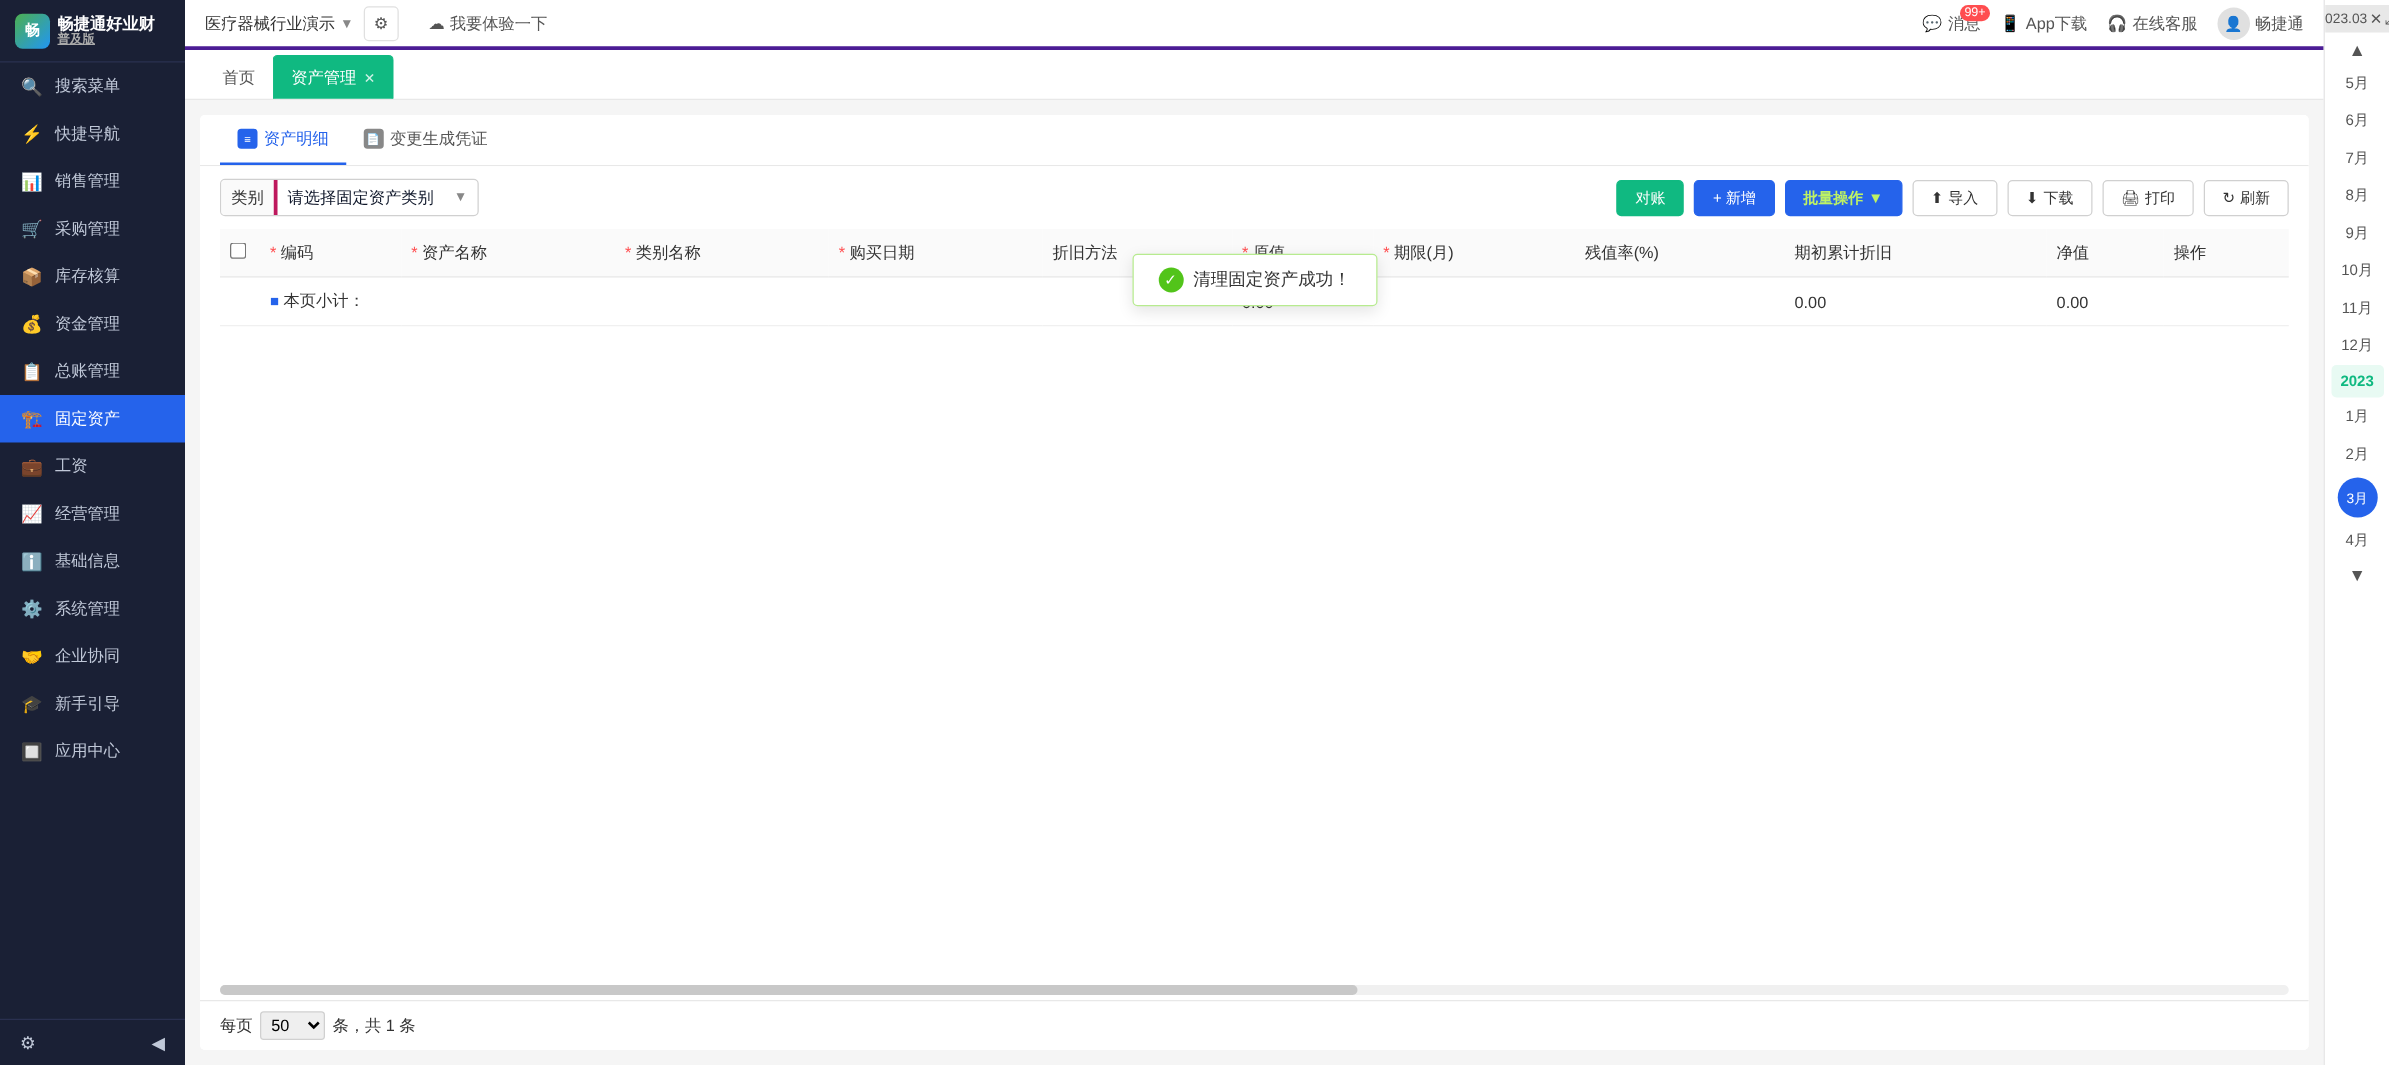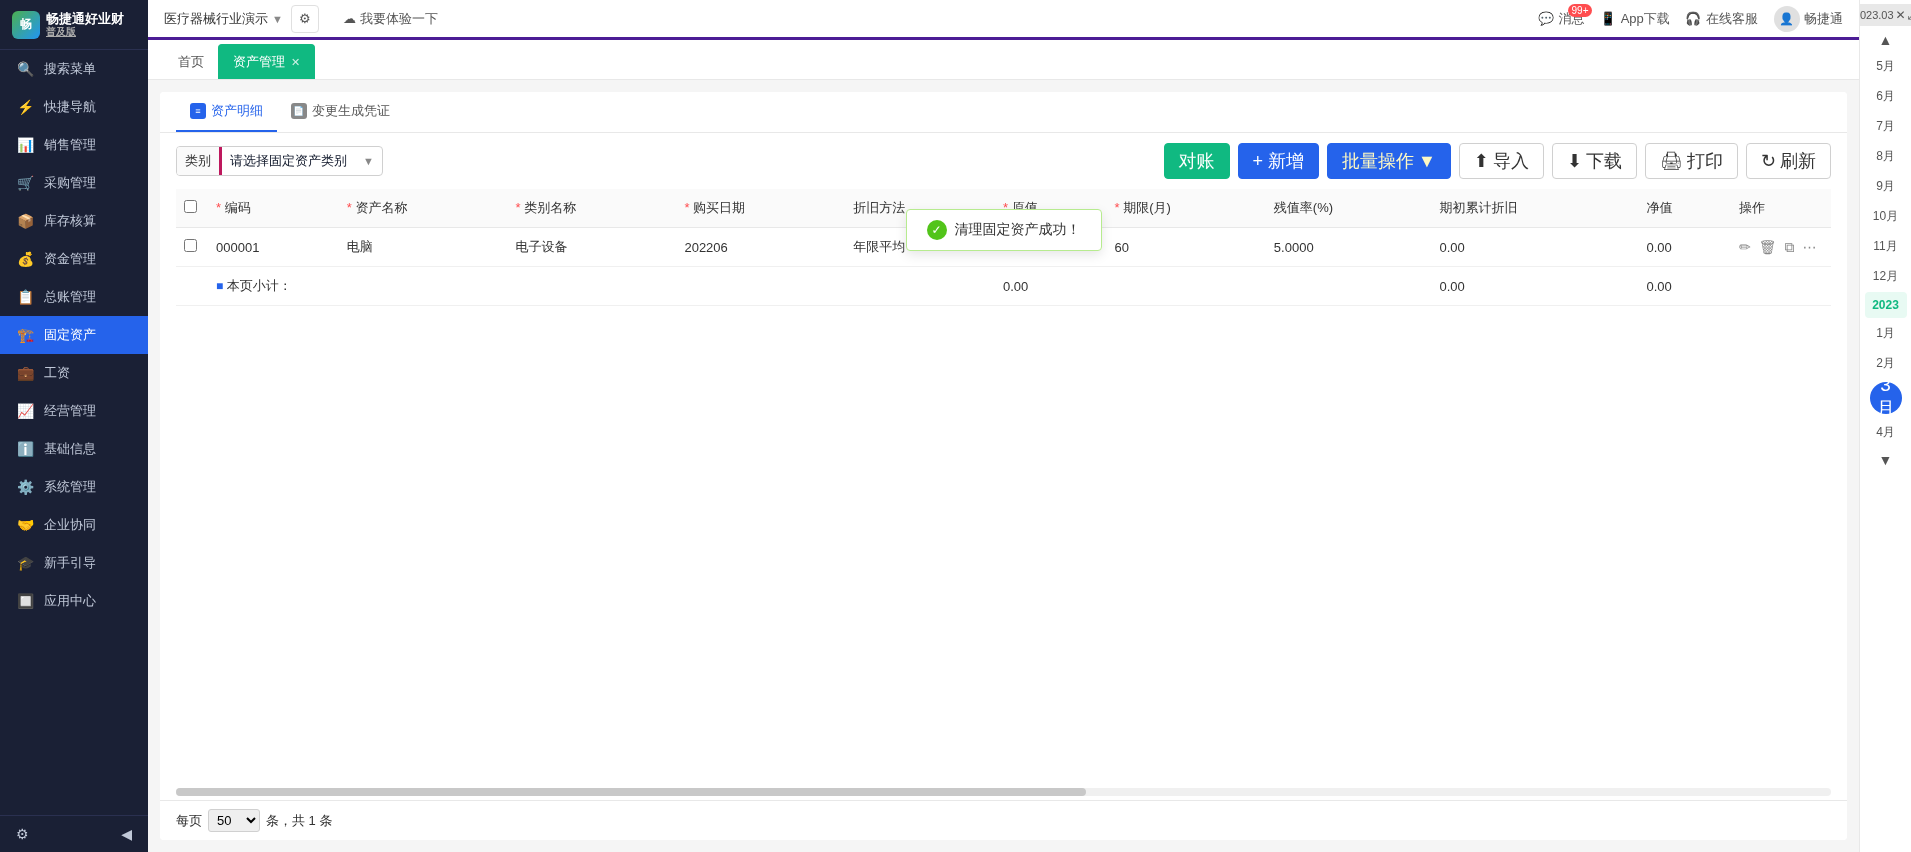--- a/index.html
+++ b/index.html
@@ -273,7 +273,7 @@
       border-radius: 4px;
       background: #fff;
       cursor: pointer;
-      font-size: 18px;
+      font-size: 12px;
       color: #333;
     }
     .btn-primary {

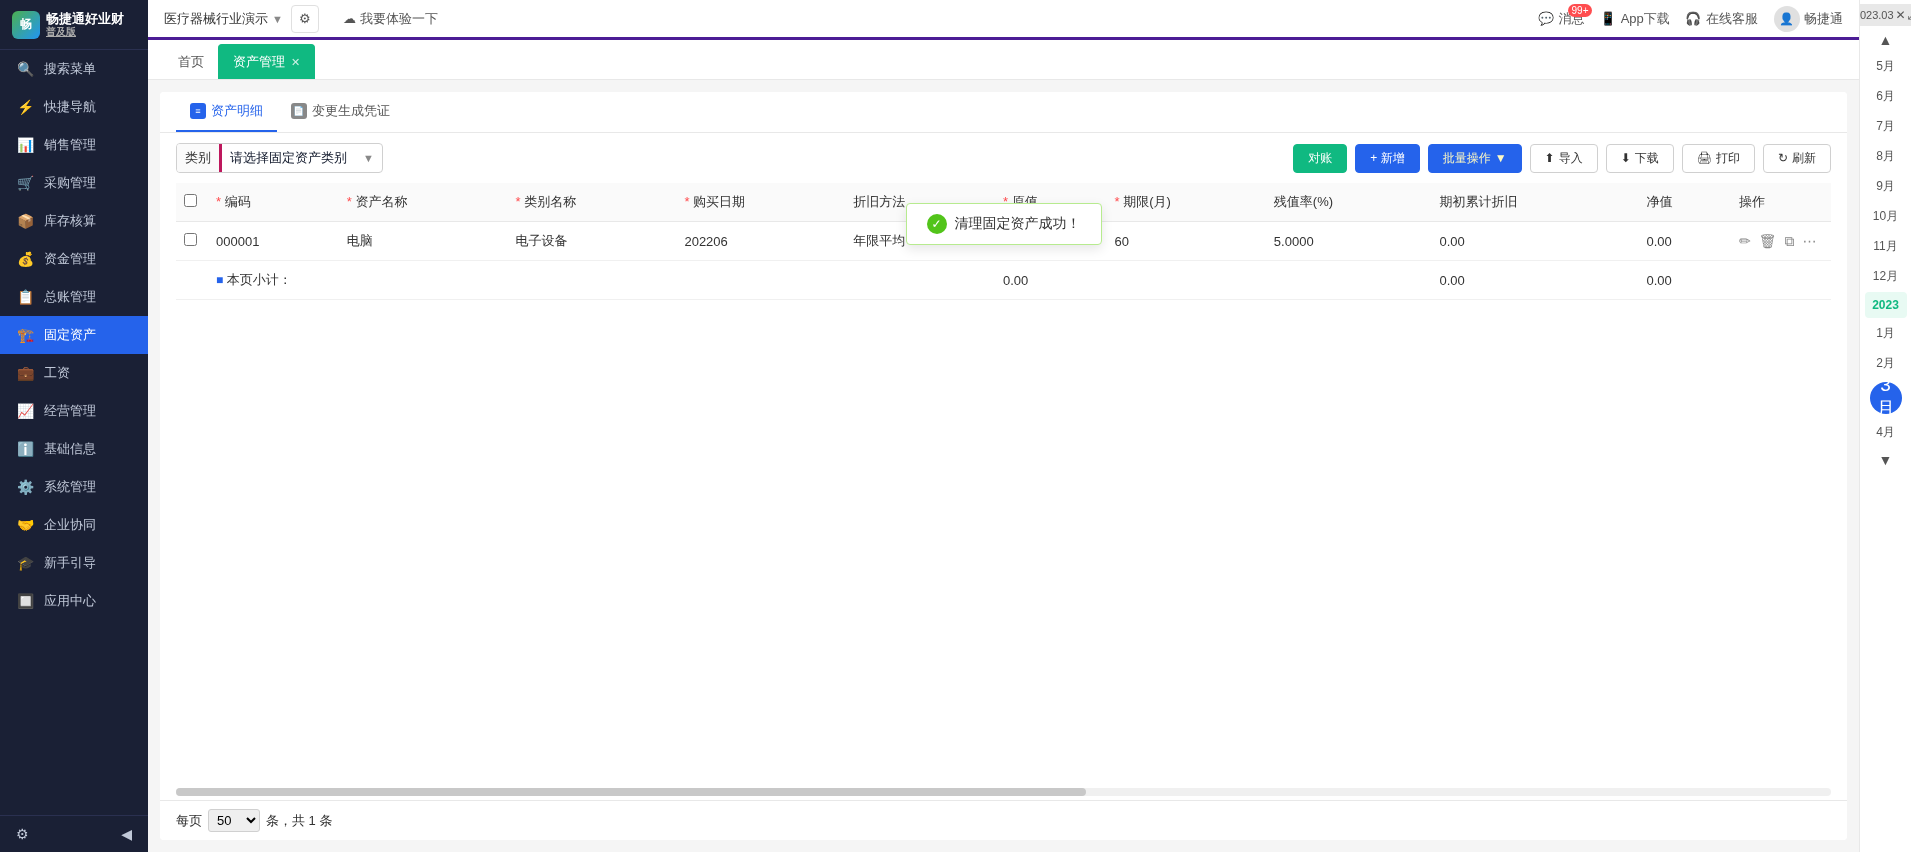--- a/index.html
+++ b/index.html
@@ -288,8 +288,9 @@
     }
     .btn-batch {
       background: #2563eb;
-      color: #fef9c3;
+      color: #bef264;
       border-color: #2563eb;
+      font-weight: bold;
     }
     .select-wrapper {
       display: flex;

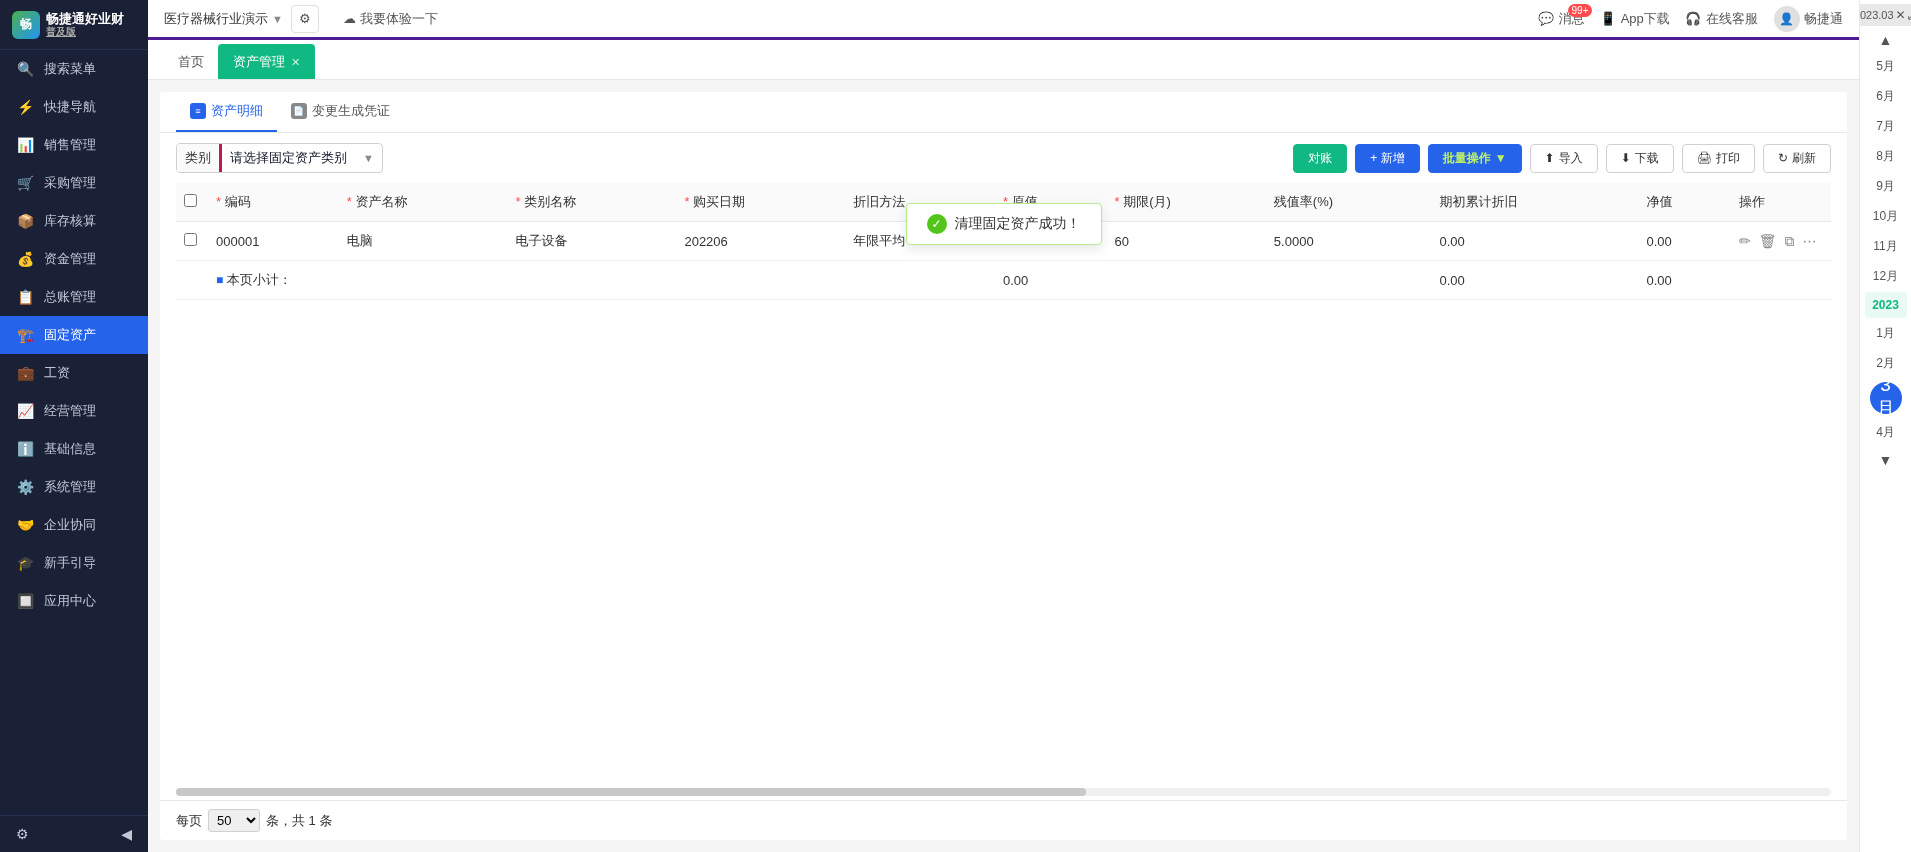--- a/index.html
+++ b/index.html
@@ -659,27 +659,6 @@
           </thead>
           <tbody id="table-body">
 
-          <tr>
-    <td><input type="checkbox" style=""></td>
-    <td>000001</td>
-    <td>电脑</td>
-    <td>电子设备</td>
-    <td>202206</td>
-    <td>年限平均</td>
-    <td></td>
-    <td>60</td>
-    <td>5.0000</td>
-    <td>0.00</td>
-    <td>0.00</td>
-    <td>
-      <div class="action-icons">
-        <span>✏</span>
-        <span>🗑</span>
-        <span>⧉</span>
-        <span>⋯</span>
-      </div>
-    </td>
-  </tr>
               <tr>
   <td></td>
   <td colspan="5">

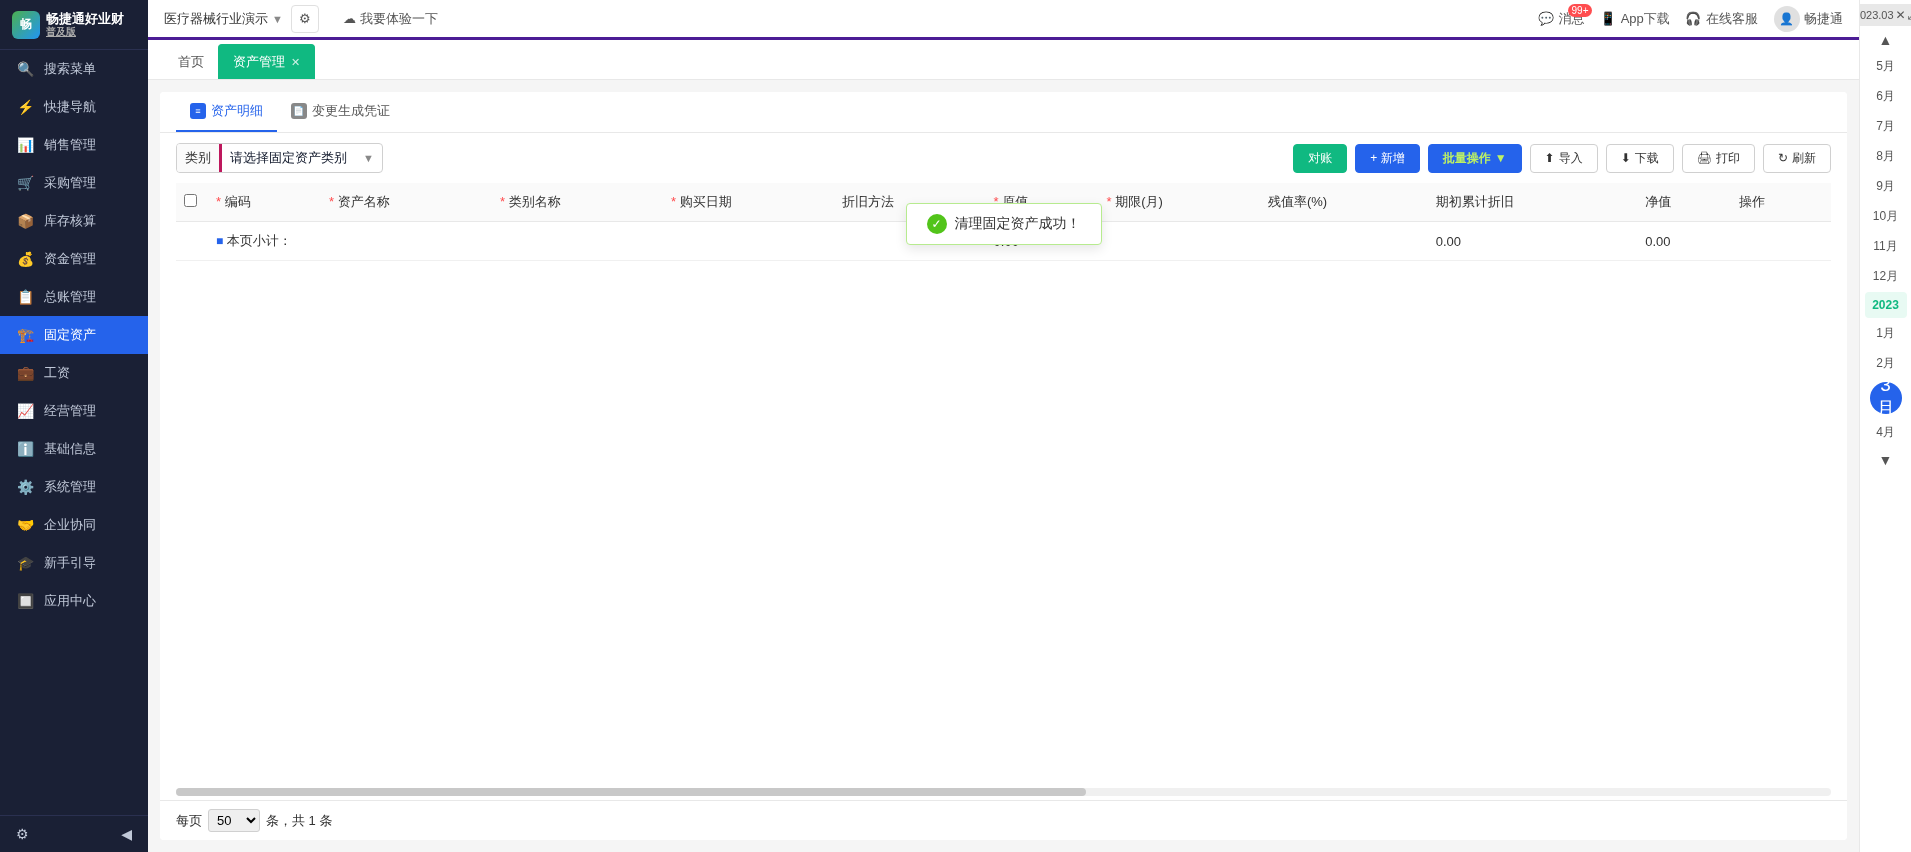--- a/index.html
+++ b/index.html
@@ -442,7 +442,7 @@
       border-radius: 3px;
       margin-bottom: 1px;
     }
-    .cal-item.current { background: #2563eb; color: #fff; border-radius: 50%; width: 32px; height: 32px; display: flex; align-items: center; justify-content: center; margin: 4px auto; font-size: 19px; }
+    .cal-item.current { background: #2563eb; color: #fff; border-radius: 50%; width: 32px; height: 32px; display: flex; align-items: center; justify-content: center; margin: 4px auto; font-size: 11px; }
     .cal-item.year-label { font-weight: bold; color: #10b981; background: #e8faf3; border-radius: 4px; }
     .cal-up-down { color: #555; font-size: 14px; cursor: pointer; padding: 4px; }
 

